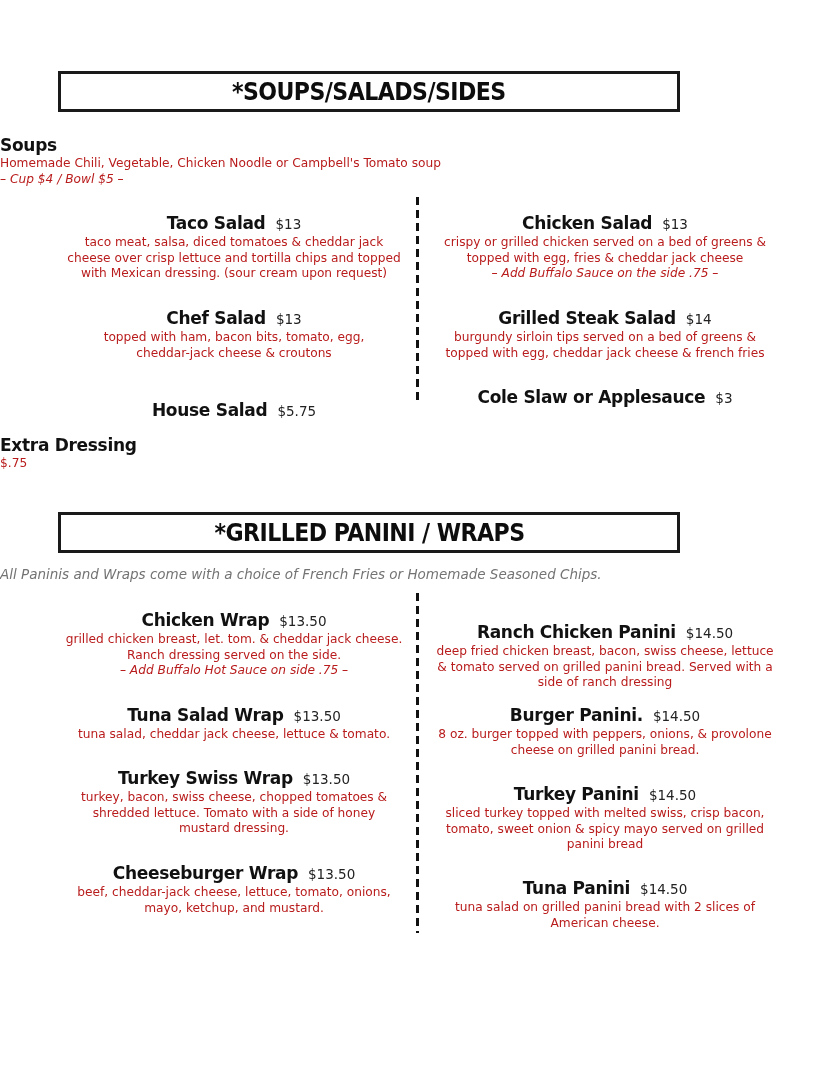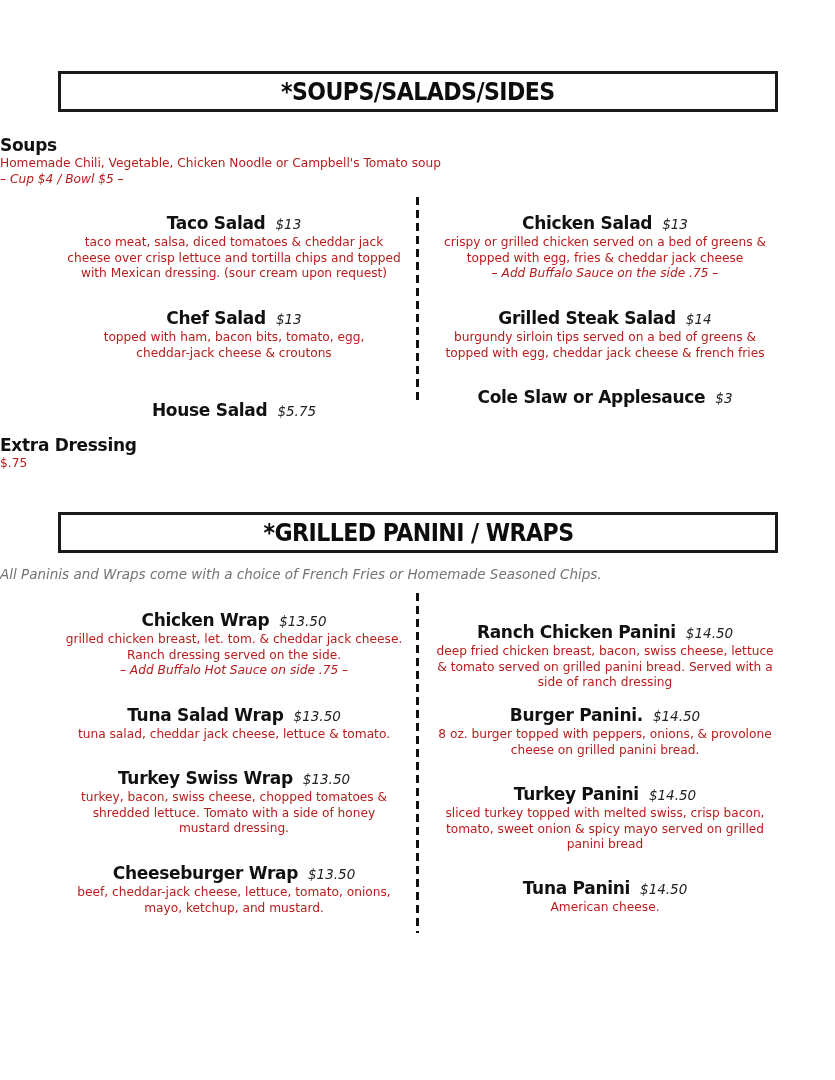--- a/index.html
+++ b/index.html
@@ -7,7 +7,7 @@
   body { position: relative; font-family: "DejaVu Sans", "Liberation Sans", sans-serif; color: #111; }
 
   .section-box {
-    position: absolute; left: 58px; width: 720px; height: 41px;
+    position: absolute; left: 58px; width: 622px; height: 41px;
     border: 3px solid #1a1a1a;
     display: flex; align-items: center; justify-content: center;
   }

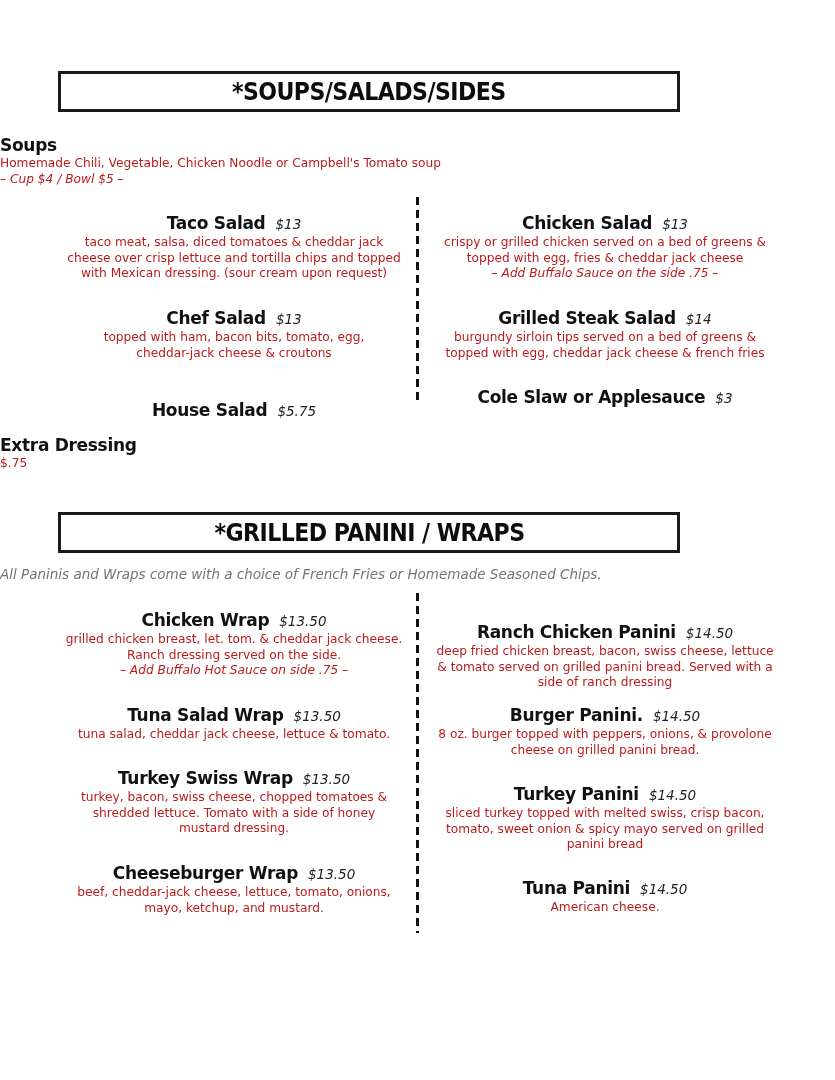--- a/index.html
+++ b/index.html
@@ -18,7 +18,7 @@
 
   .center-block { position: absolute; left: 0; width: 835px; }
   .item-name { font-weight: bold; font-size: 17px; letter-spacing: -0.3px; color: #111; }
-  .item-price { font-style: italic; font-size: 13.5px; margin-left: 10px; color: #222; }
+  .item-price { font-size: 13.5px; margin-left: 10px; color: #222; }
   .desc { font-size: 12.2px; line-height: 15.5px; color: #b91c1c; }
   .desc.italic { font-style: italic; }
 

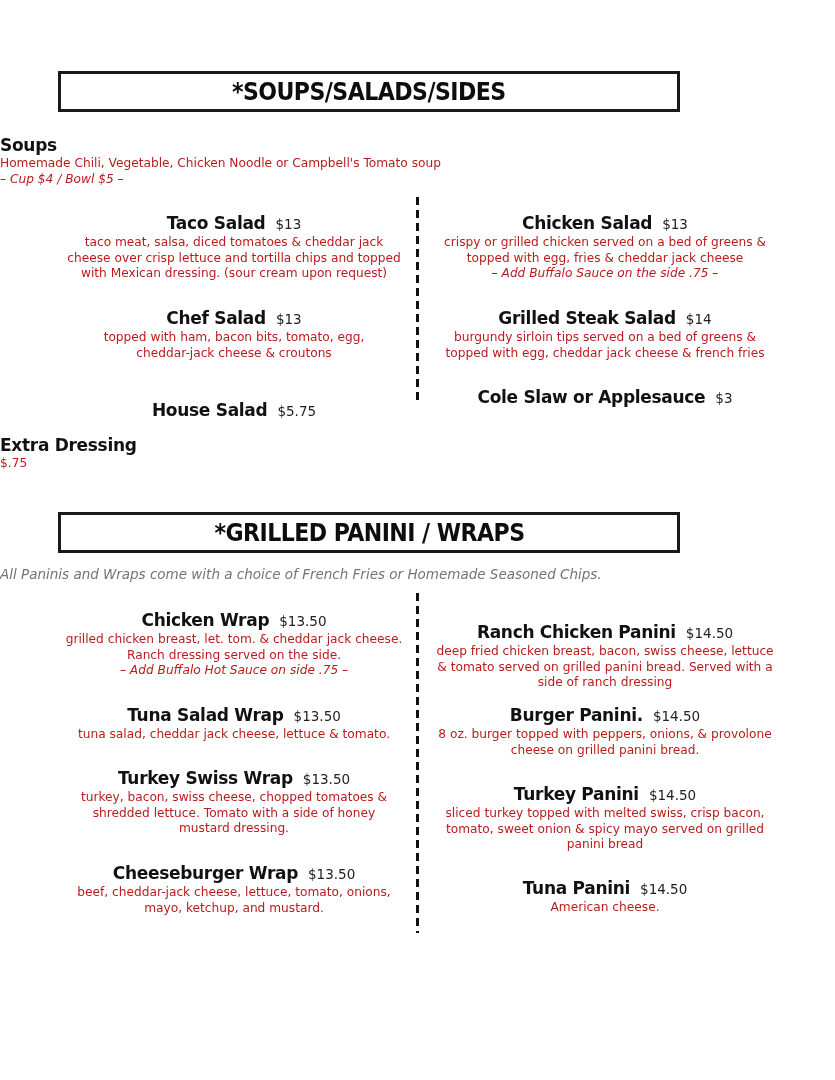--- a/index.html
+++ b/index.html
@@ -144,6 +144,7 @@
   </div>
   <div class="item" style="top:268px;">
     <span class="head"><span class="item-name">Tuna Panini</span><span class="item-price">$14.50</span></span>
+    <div class="desc">tuna salad on grilled panini bread with 2 slices of</div>
     <div class="desc">American cheese.</div>
   </div>
 </div>

